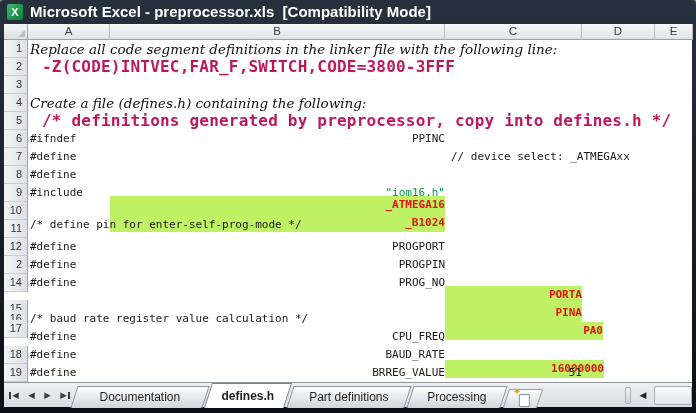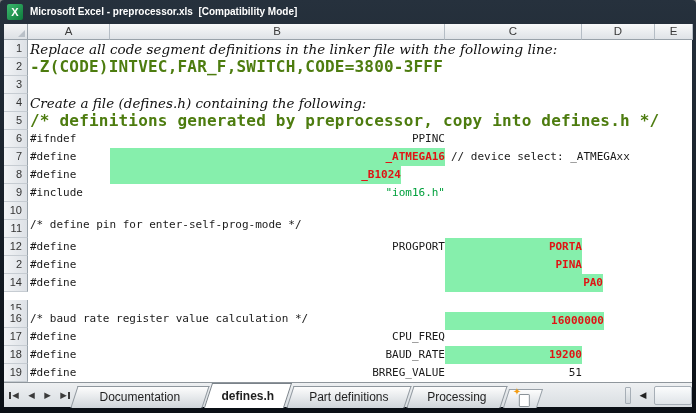--- a/index.html
+++ b/index.html
@@ -11,7 +11,7 @@
             background:linear-gradient(135deg,#3cb96e,#0e7a3c); border-radius:2px;
             color:#fff; font-weight:bold; font-size:11px; text-align:center; line-height:16px; }
   .titletext { position:absolute; left:30px; top:0; line-height:24px; color:#fff;
-               font-size:10px; font-weight:bold; white-space:pre; }
+               font-size:15px; font-weight:bold; white-space:pre; }
   .sheet { position:absolute; left:4px; top:24px; width:688px; height:383px; background:#fff; }
   .colhdrs { position:absolute; left:0; top:0; width:688px; height:16px; }
   .colhdr-cell { position:absolute; top:0; height:16px;

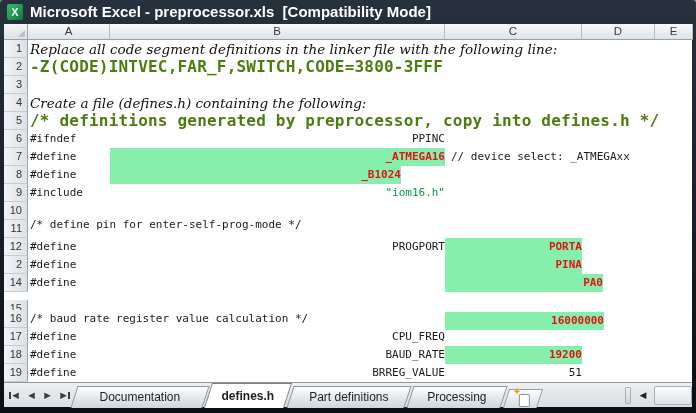--- a/index.html
+++ b/index.html
@@ -31,7 +31,7 @@
   .cell { position:absolute; height:18px; line-height:18px; white-space:nowrap;text-align:right; }
   .code { font-family:"DejaVu Sans Mono","Liberation Mono",monospace; font-size:11px; color:#1a1a1a; }
   .codebig { font-family:"DejaVu Sans Mono","Liberation Mono",monospace; font-size:16px;
-             font-weight:bold; letter-spacing:0.2px; color:#4d7c0f; }
+             font-weight:bold; letter-spacing:0.2px; color:#be185d;margin-left:12px; }
   .it { font-family:"DejaVu Serif","Liberation Serif",serif; font-style:italic;
         font-size:13.5px; color:#101010; }
   .hl { background:#86efac; }

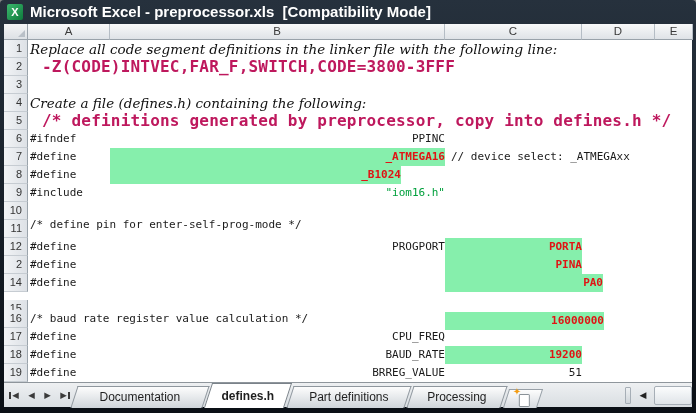--- a/index.html
+++ b/index.html
@@ -34,7 +34,7 @@
              font-weight:bold; letter-spacing:0.2px; color:#be185d;margin-left:12px; }
   .it { font-family:"DejaVu Serif","Liberation Serif",serif; font-style:italic;
         font-size:13.5px; color:#101010; }
-  .hl { background:#86efac; }
+  .hl { background:#bef264;margin-top:48px; }
   .c-red { color:#e01414; font-weight:bold; }
   .c-green { color:#00a03c; }
   .padded { padding-left:6px; }

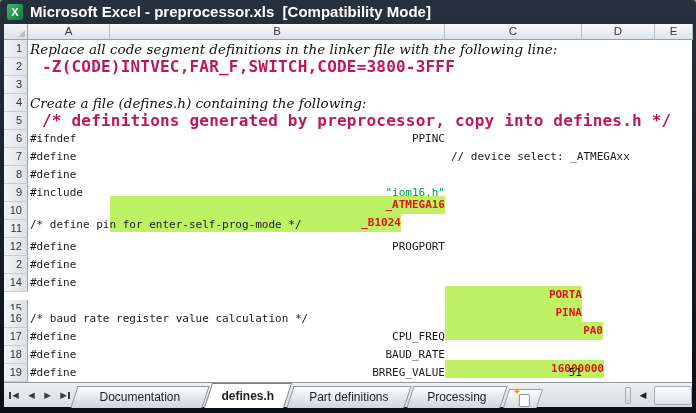--- a/index.html
+++ b/index.html
@@ -103,7 +103,7 @@
         <div class="cell code" style="left: 447px; top: 108px;">// device select: _ATMEGAxx</div>
         <div class="rowhdr" style="top: 126px;">8</div>
         <div class="cell code" style="left: 26px; top: 126px;">#define</div>
-        <div class="cell code padded hl c-red" style="left: 106px; top: 126px; width: 291px;">_B1024</div>
+        <div class="cell code padded hl c-red" style="left: 106px; top: 126px; width: 335px;">_B1024</div>
         <div class="rowhdr" style="top: 144px;">9</div>
         <div class="cell code" style="left: 26px; top: 144px;">#include</div>
         <div class="cell code padded c-green" style="left: 106px; top: 144px; width: 335px;">"iom16.h"</div>

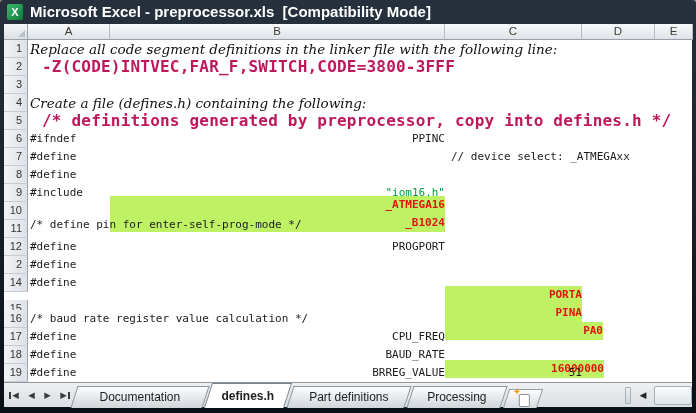--- a/index.html
+++ b/index.html
@@ -116,6 +116,7 @@
         <div class="cell code padded hl c-red" style="left: 441px; top: 198px; width: 137px;">PORTA</div>
         <div class="rowhdr" style="top: 216px;">2</div>
         <div class="cell code" style="left: 26px; top: 216px;">#define</div>
+        <div class="cell code padded" style="left: 106px; top: 216px; width: 335px;">PROGPIN</div>
         <div class="cell code padded hl c-red" style="left: 441px; top: 216px; width: 137px;">PINA</div>
         <div class="rowhdr" style="top: 234px;">14</div>
         <div class="cell code" style="left: 26px; top: 234px;">#define</div>

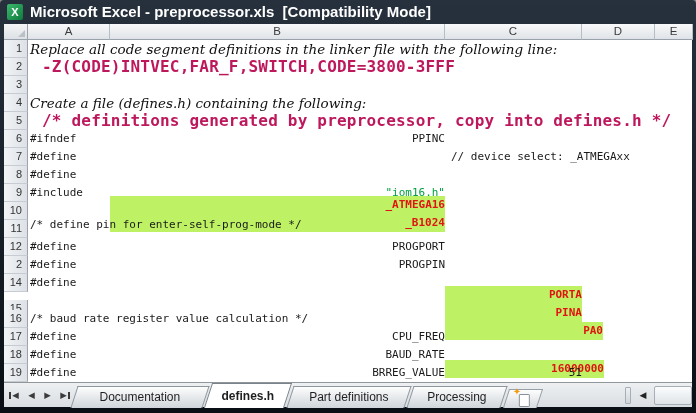--- a/index.html
+++ b/index.html
@@ -120,6 +120,7 @@
         <div class="cell code padded hl c-red" style="left: 441px; top: 216px; width: 137px;">PINA</div>
         <div class="rowhdr" style="top: 234px;">14</div>
         <div class="cell code" style="left: 26px; top: 234px;">#define</div>
+        <div class="cell code padded" style="left: 106px; top: 234px; width: 335px;">PROG_NO</div>
         <div class="cell code padded hl c-red" style="left: 441px; top: 234px; width: 158px;">PA0</div>
         <div class="rowhdr" style="top: 260px;">15</div>
         <div class="rowhdr" style="top: 270px;">16</div>

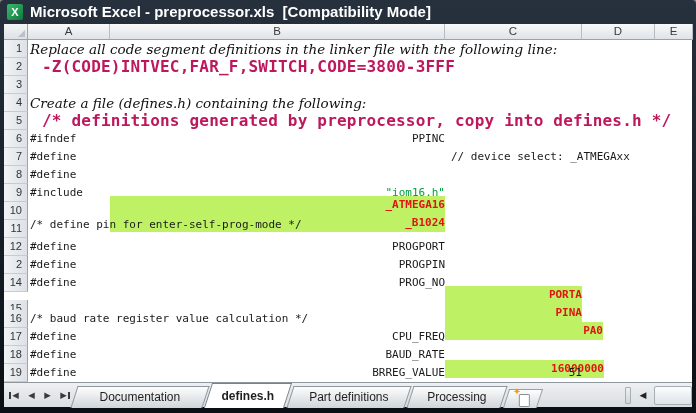--- a/index.html
+++ b/index.html
@@ -125,7 +125,7 @@
         <div class="rowhdr" style="top: 260px;">15</div>
         <div class="rowhdr" style="top: 270px;">16</div>
         <div class="cell code" style="left: 26px; top: 270px;">/* baud rate register value calculation */</div>
-        <div class="rowhdr" style="top: 288px;">17</div>
+        <div class="rowhdr" style="top: 280px;">17</div>
         <div class="cell code" style="left: 26px; top: 288px;">#define</div>
         <div class="cell code padded" style="left: 106px; top: 288px; width: 335px;">CPU_FREQ</div>
         <div class="cell code padded hl c-red" style="left: 441px; top: 272px; width: 159px;">16000000</div>

